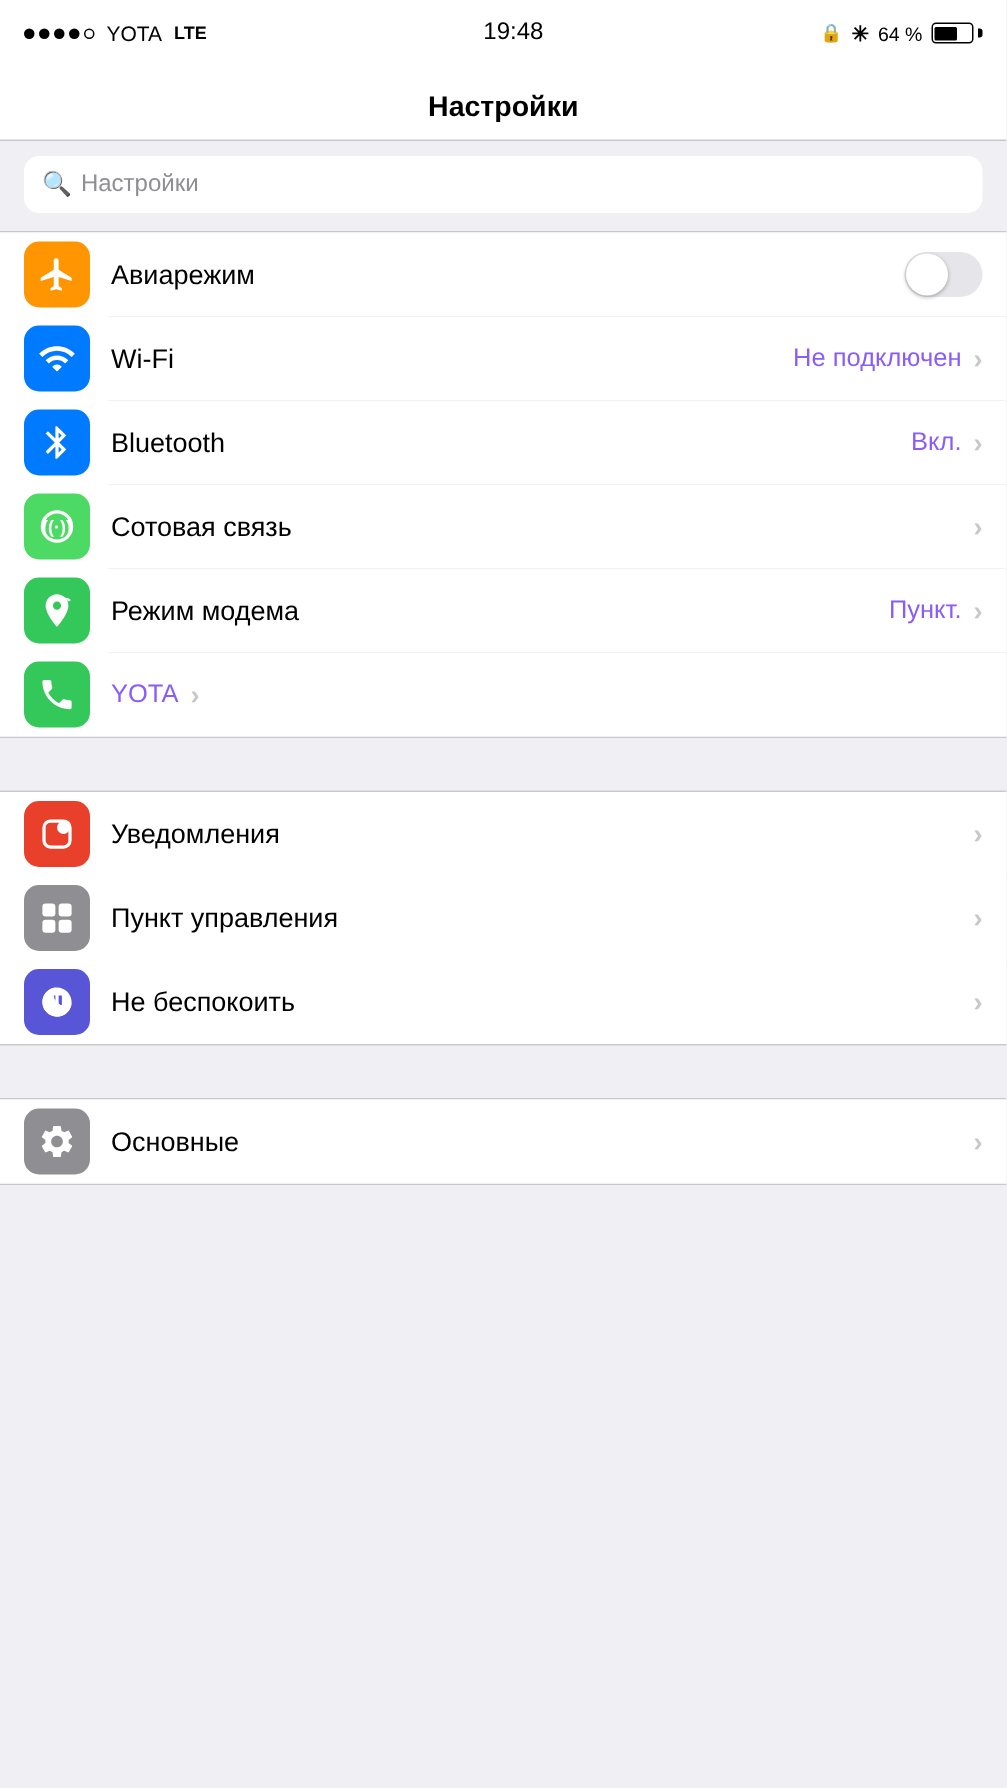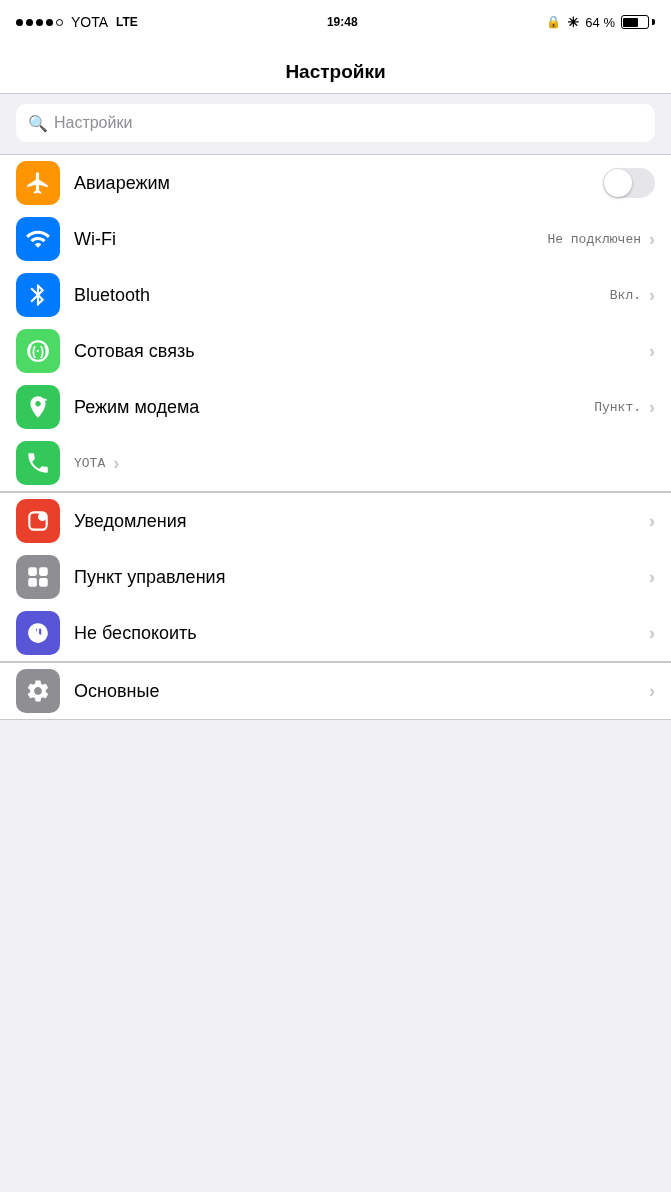--- a/index.html
+++ b/index.html
@@ -53,8 +53,8 @@
       margin-left: 4px;
     }
     .status-center {
-      font-size: 12px;
-      font-weight: 700;
+      font-size: 16px;
+      font-weight: 400;
     }
     .status-right {
       display: flex;

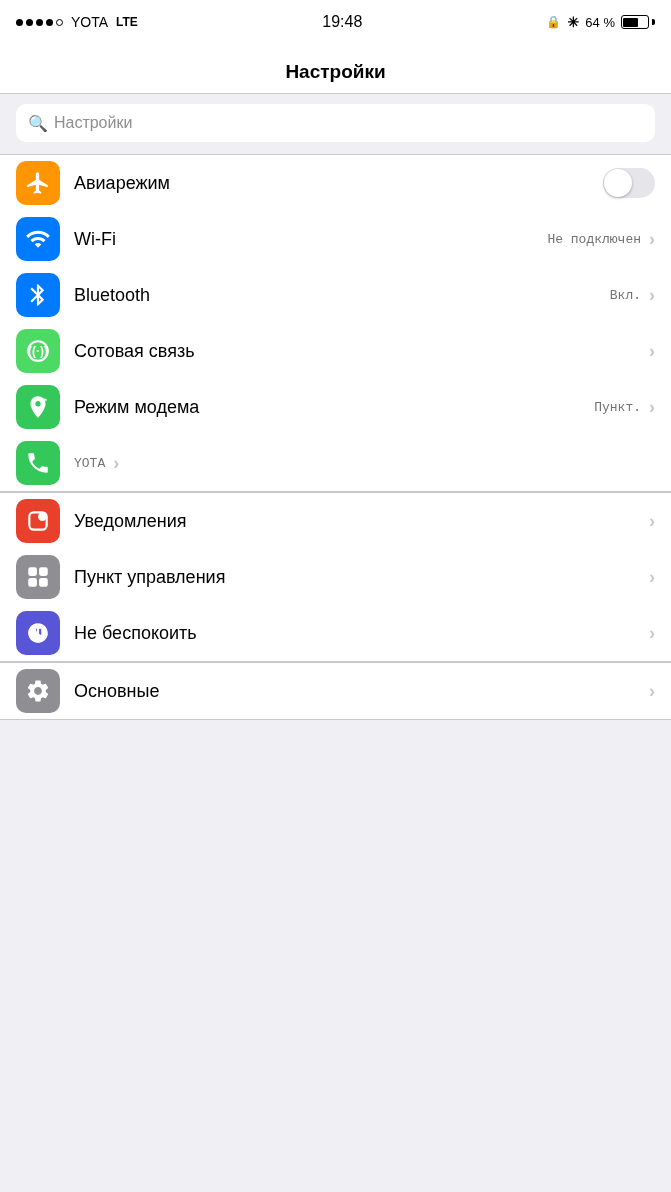--- a/index.html
+++ b/index.html
@@ -133,6 +133,7 @@
       font-size: 16px;
     }
     .section-group {
+      margin-bottom: 35px;
     }
 
     

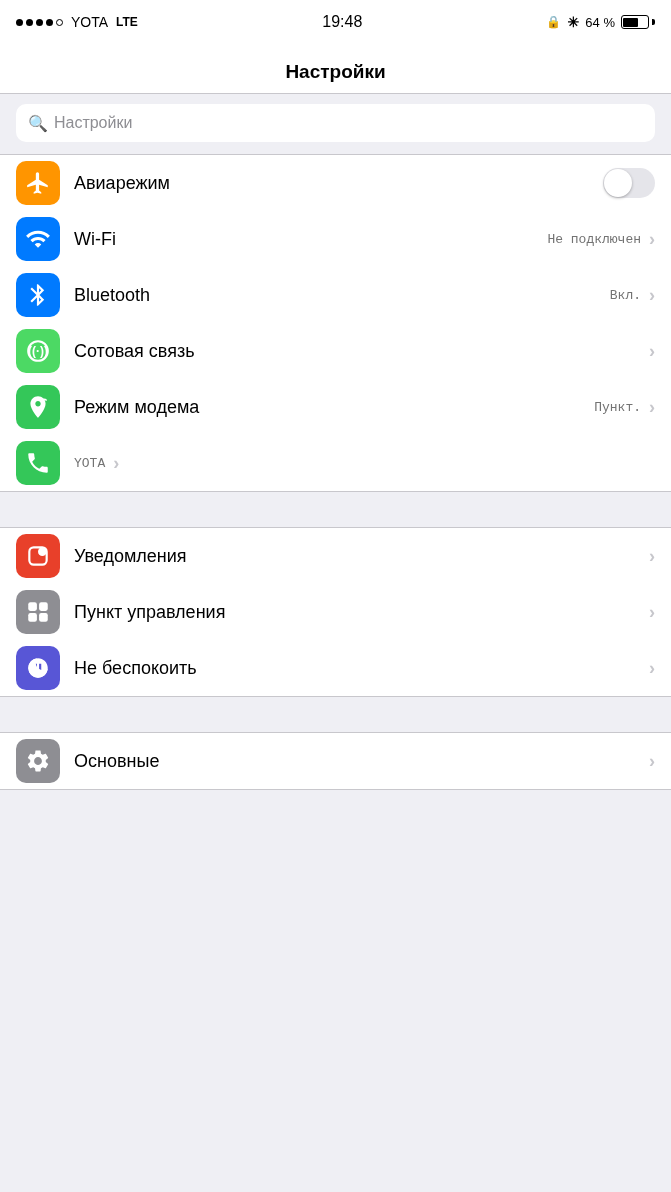--- a/index.html
+++ b/index.html
@@ -180,10 +180,9 @@
       flex: 1;
     }
     .row-value {
-      font-size: 13px;
-      color: #737373;
+      font-size: 17px;
+      color: #8b5cf6;
       margin-right: 8px;
-      font-family: Liberation Mono, monospace;
     }
     .chevron {
       color: #c7c7cc;

